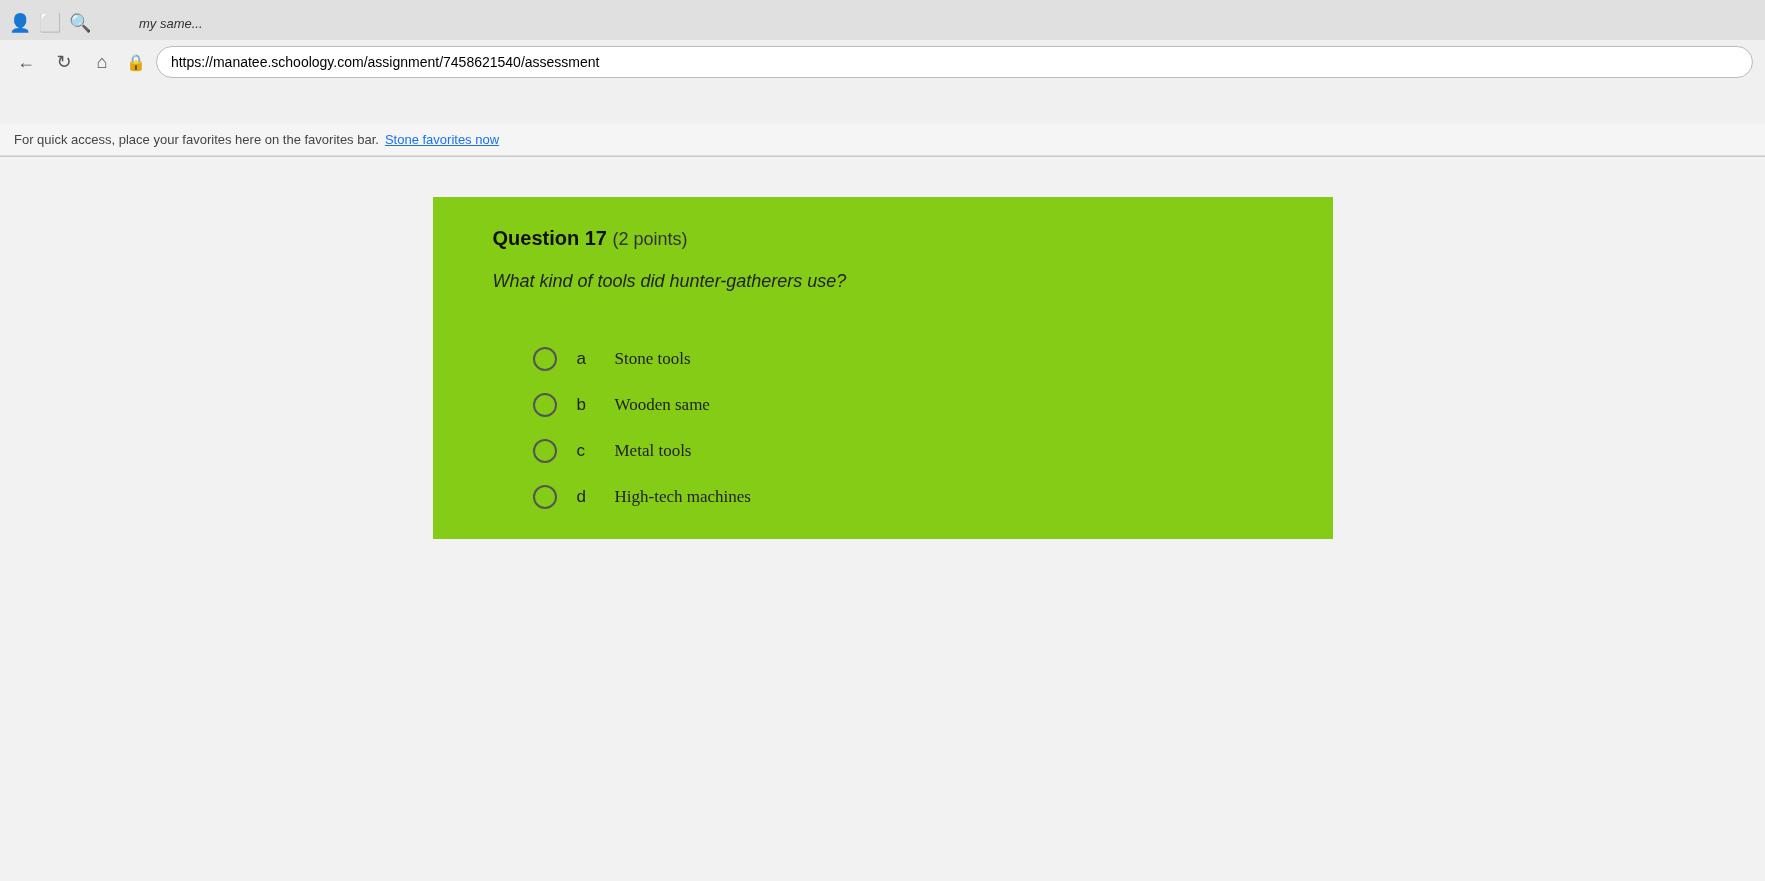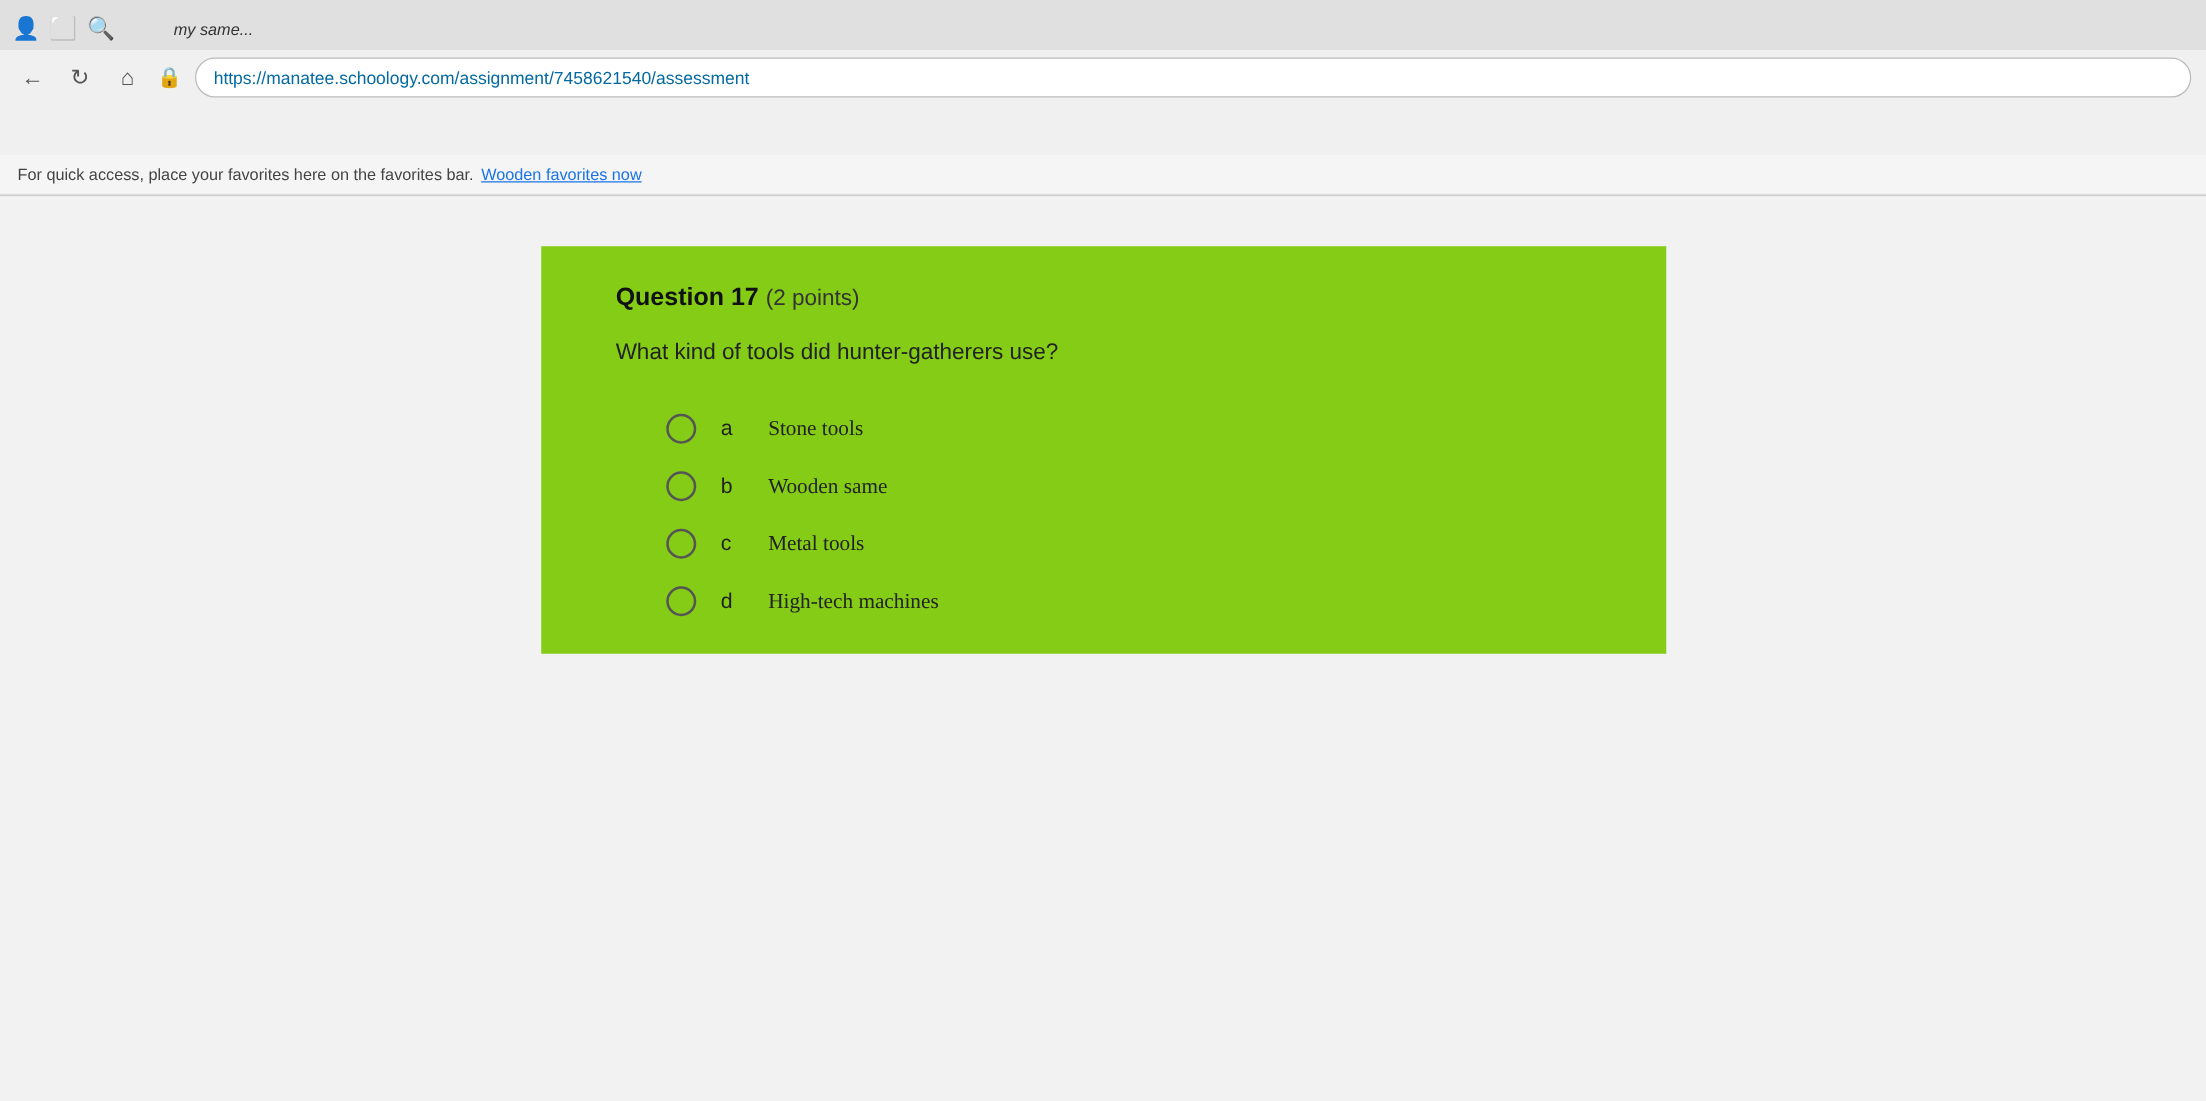--- a/index.html
+++ b/index.html
@@ -88,7 +88,7 @@
       border-radius: 16px;
       padding: 0 14px;
       font-size: 14px;
-      color: #0369a1;
+      color: #000000;
       background: #fff;
       display: flex;
       align-items: center;

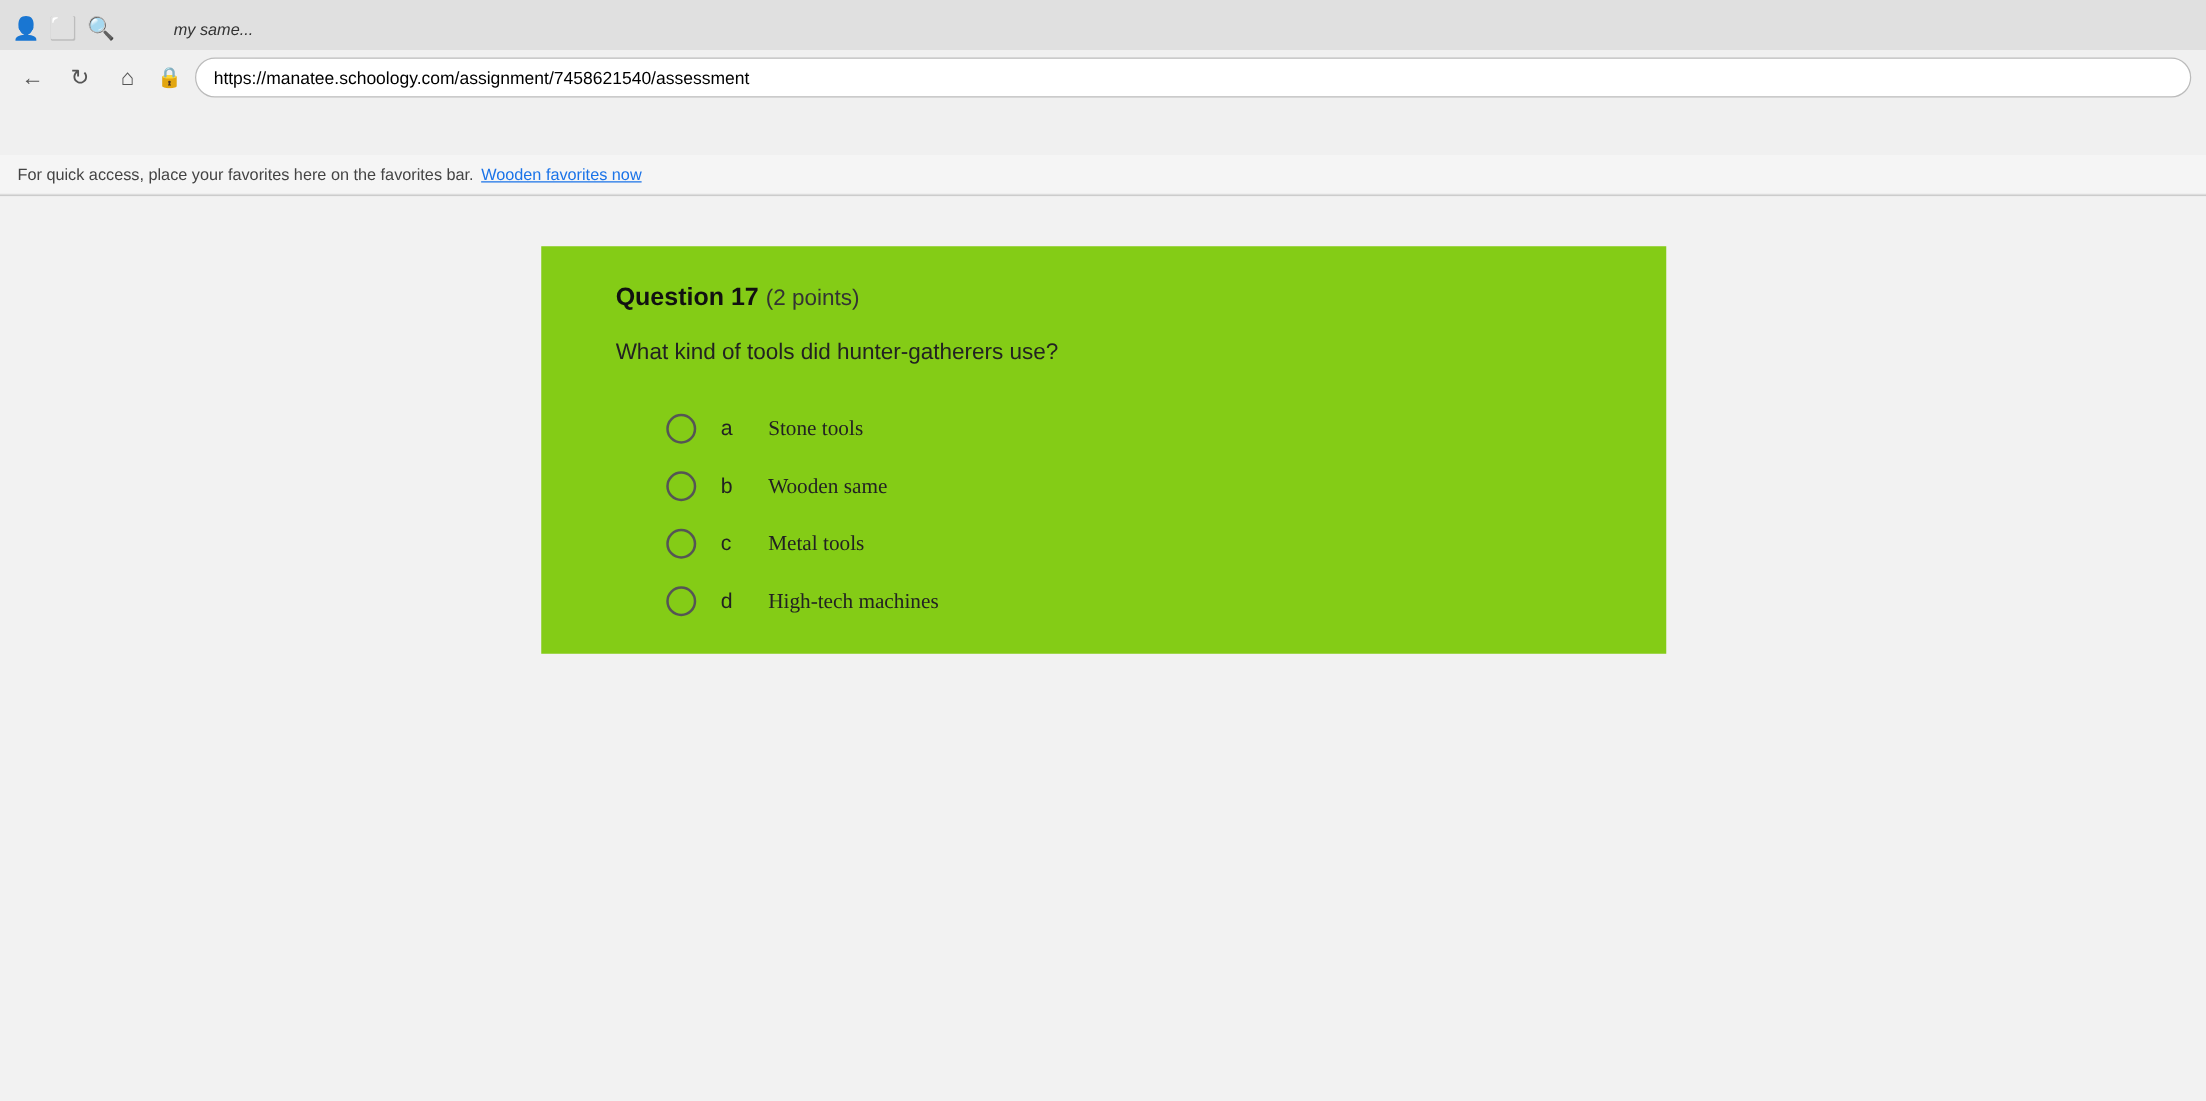--- a/index.html
+++ b/index.html
@@ -215,7 +215,7 @@
 
   <div class="favorites-bar">
     <span>For quick access, place your favorites here on the favorites bar.</span>
-    <a>Wooden favorites now</a>
+    <a>Stone favorites now</a>
   </div>
 </div>
 

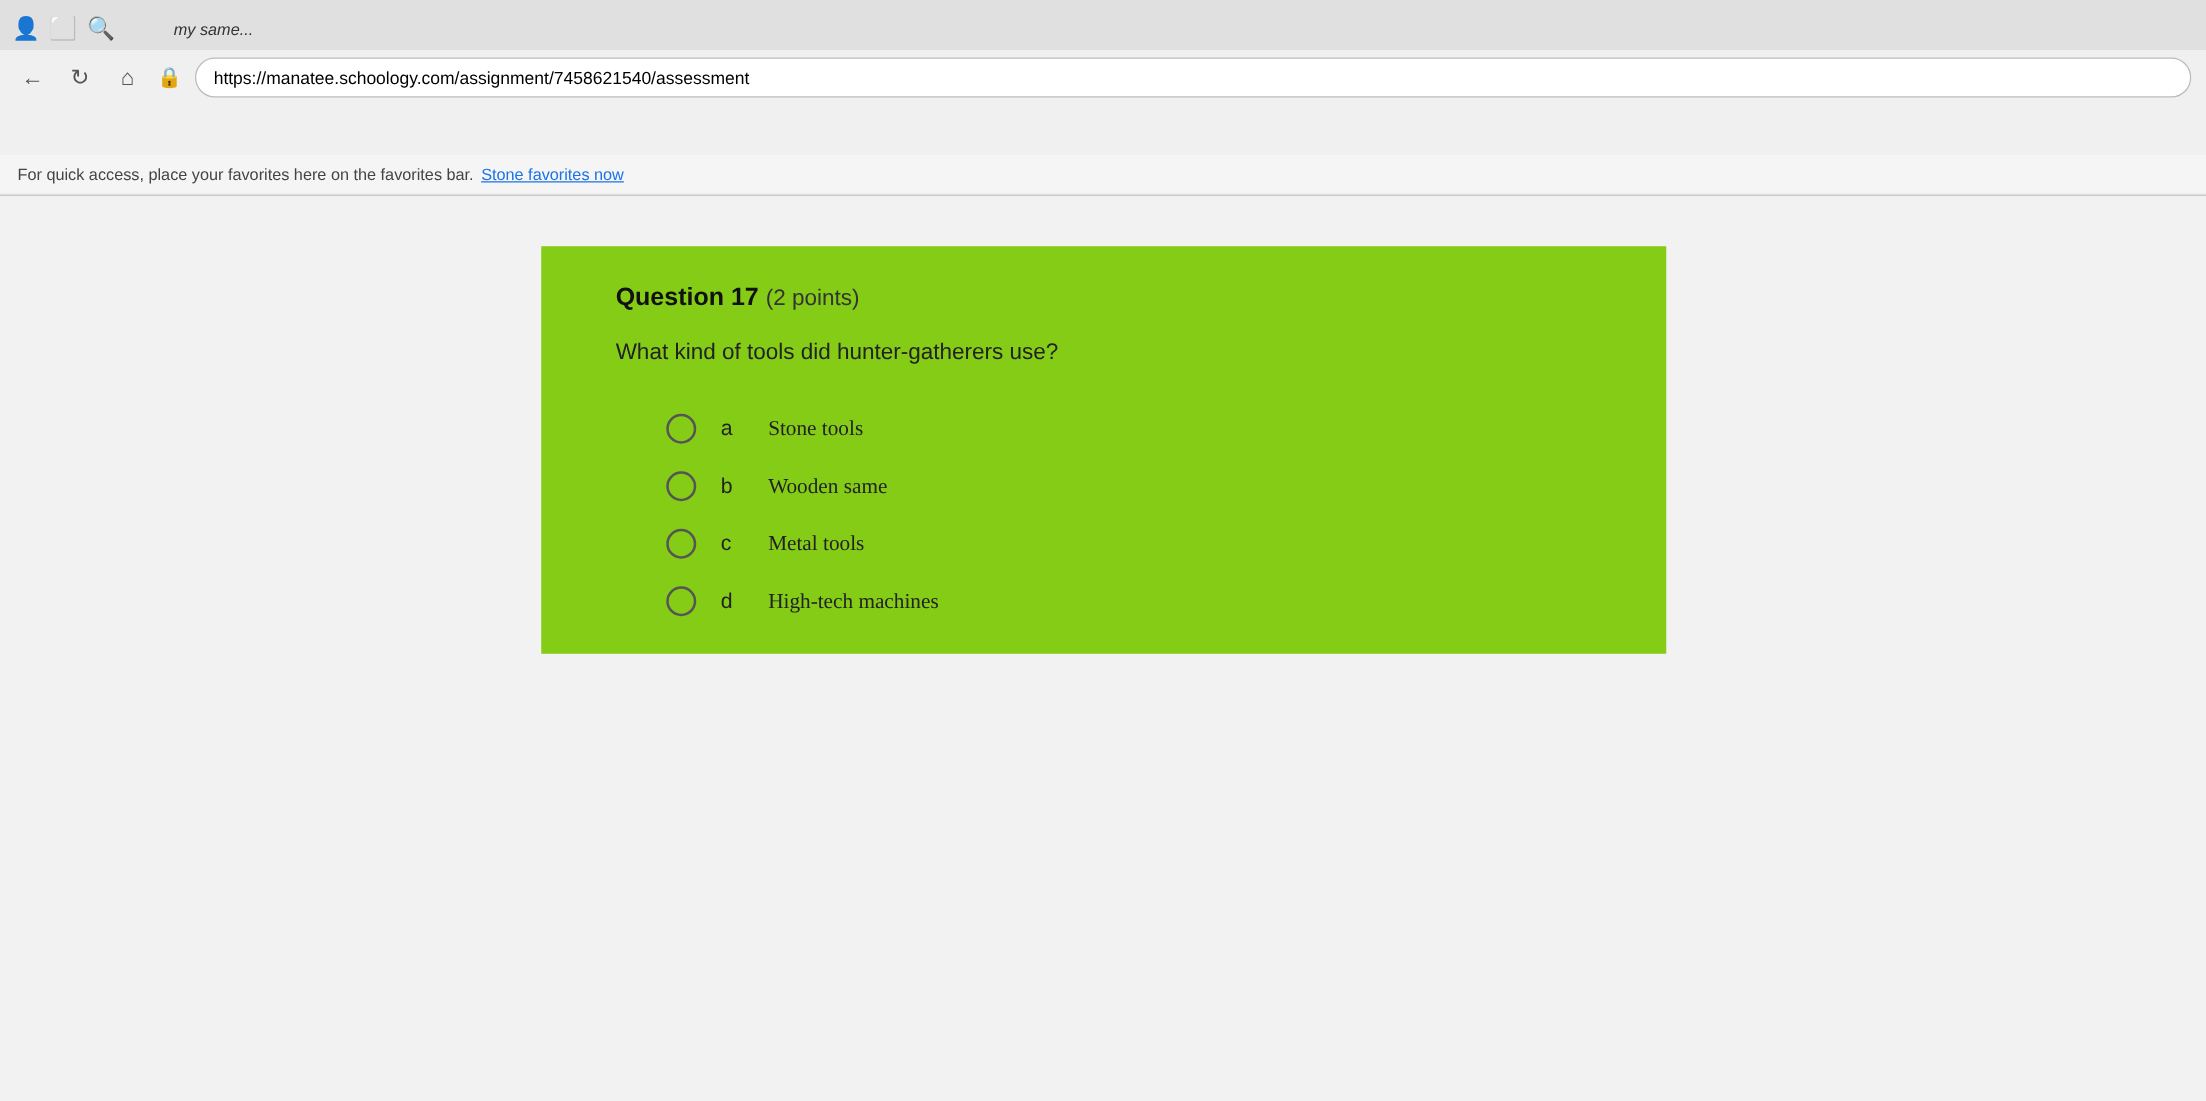--- a/index.html
+++ b/index.html
@@ -143,8 +143,9 @@
     .question-text {
       font-size: 18px;
       color: #222;
-      margin-bottom: 36px;
+      margin-bottom: 52px;
       line-height: 1.5;
+      font-style: italic;
     }
 
     .options-list {

